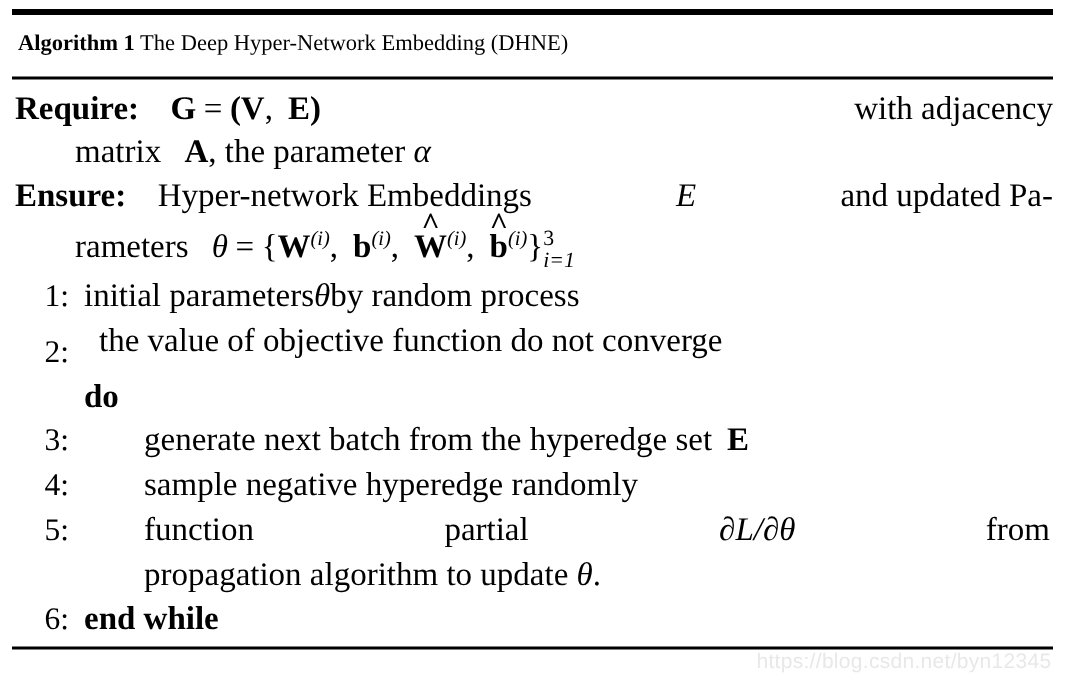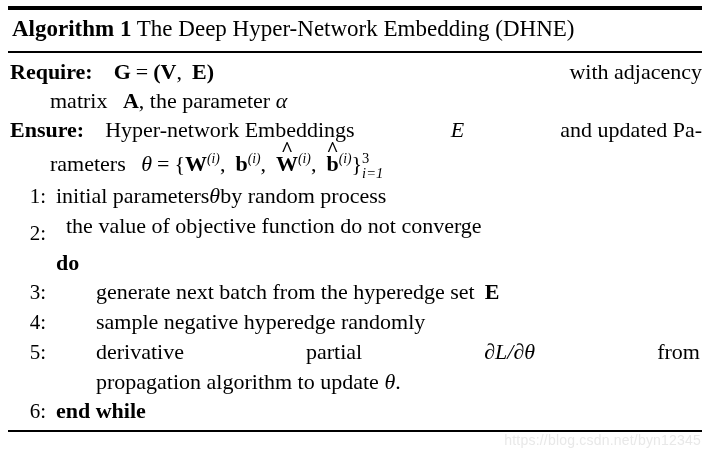--- a/index.html
+++ b/index.html
@@ -41,7 +41,7 @@
   }
 
   .alg-title {
-    font-size: 23px;
+    font-size: 15px;
     line-height: 30px;
     padding: 4px 0 4px 4px;
     white-space: nowrap;

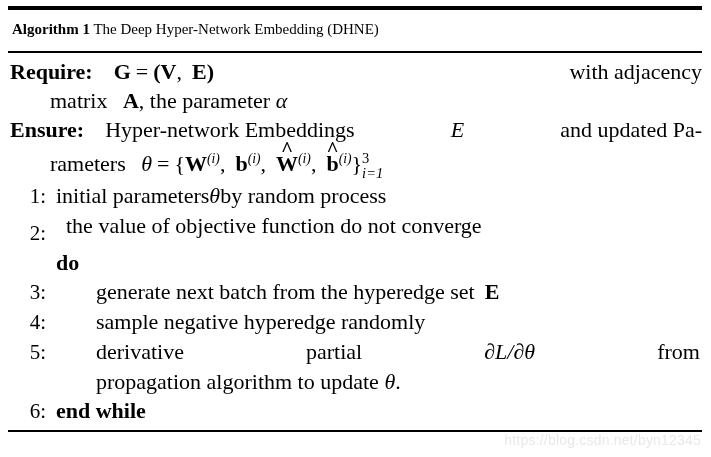--- a/index.html
+++ b/index.html
@@ -260,7 +260,7 @@
     <div class="line step indented">
       <span class="num">5:</span>
       <span class="content spread5">
-        <span>derivative</span>
+        <span>function</span>
         <span>partial</span>
         <span><span class="mi">∂</span><span class="scriptL">L</span><span class="mi">/</span><span class="mi">∂</span><span class="mi">θ</span></span>
         <span>from</span>

